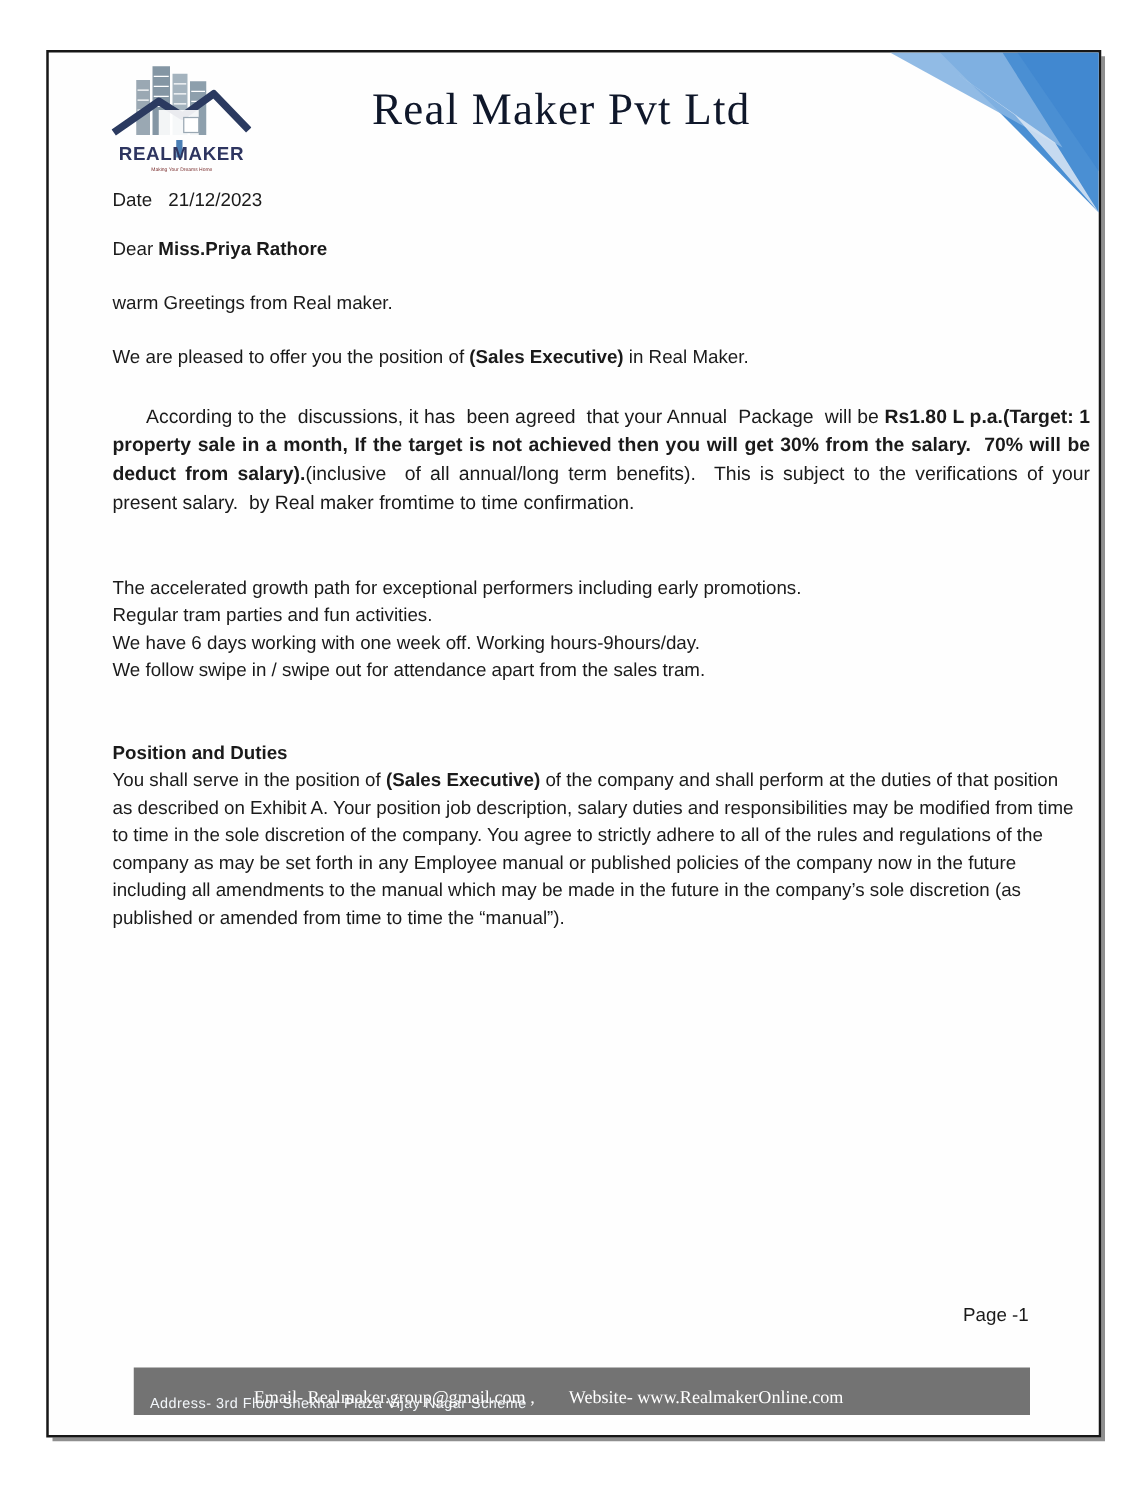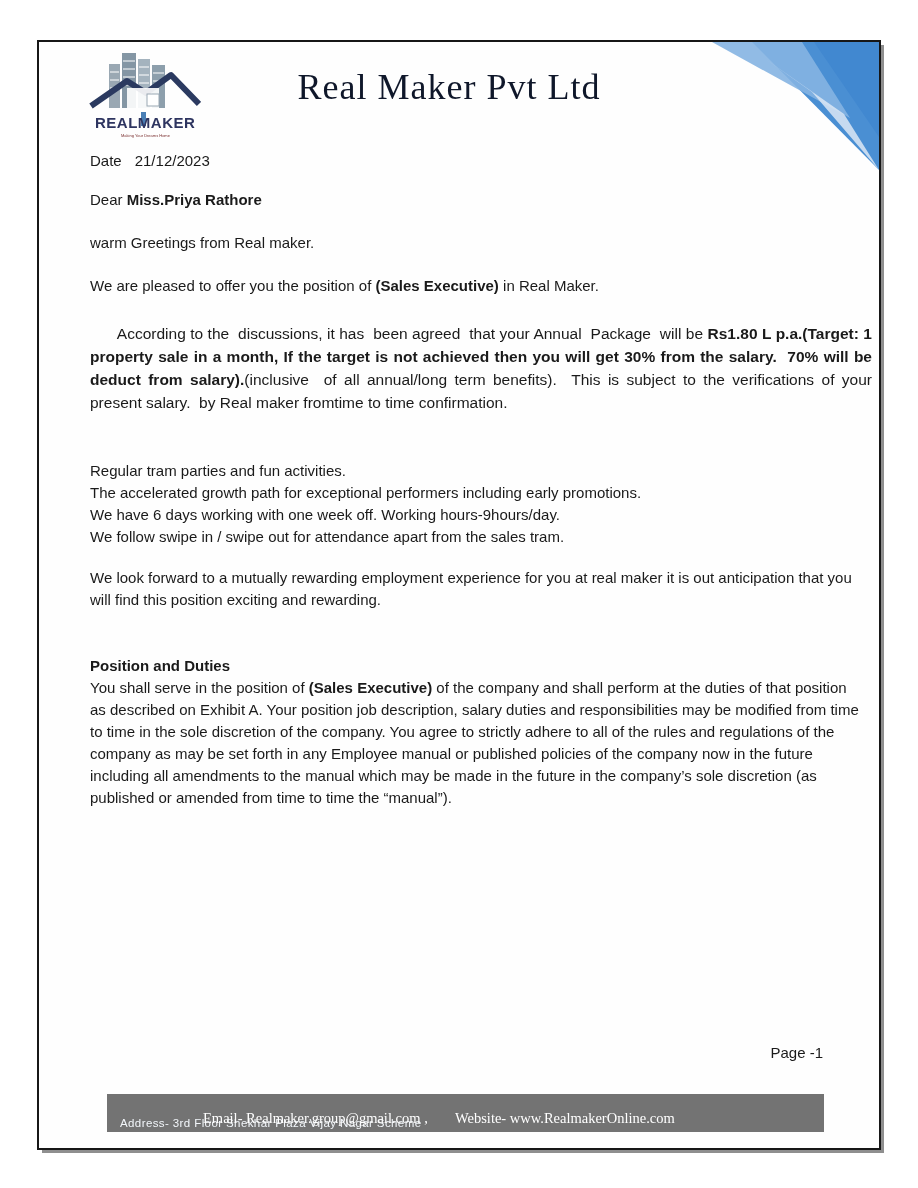--- a/index.html
+++ b/index.html
@@ -128,8 +128,8 @@
     </div>
 
     <div class="perks">
+      <div>The accelerated growth path for exceptional performers including early promotions.</div>
       <div>Regular tram parties and fun activities.</div>
-      <div>The accelerated growth path for exceptional performers including early promotions.</div>
       <div>We have 6 days working with one week off. Working hours-9hours/day.</div>
       <div>We follow swipe in / swipe out for attendance apart from the sales tram.</div>
     </div>

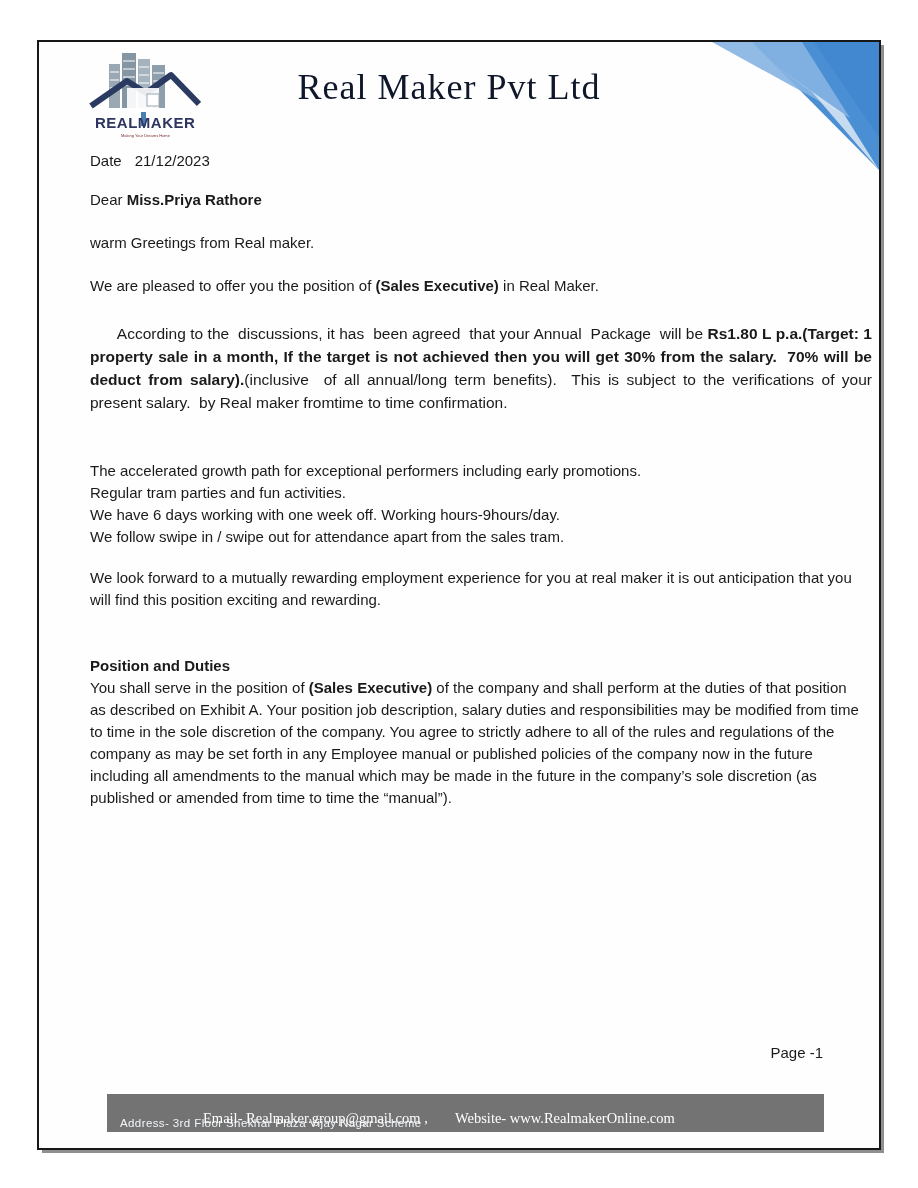--- a/index.html
+++ b/index.html
@@ -134,7 +134,6 @@
       <div>We follow swipe in / swipe out for attendance apart from the sales tram.</div>
     </div>
 
-    <div class="p-closing">We look forward to a mutually rewarding employment experience for you at real maker it is out anticipation that you will find this position exciting and rewarding.</div>
 
     <div class="h-duties">Position and Duties</div>
 

